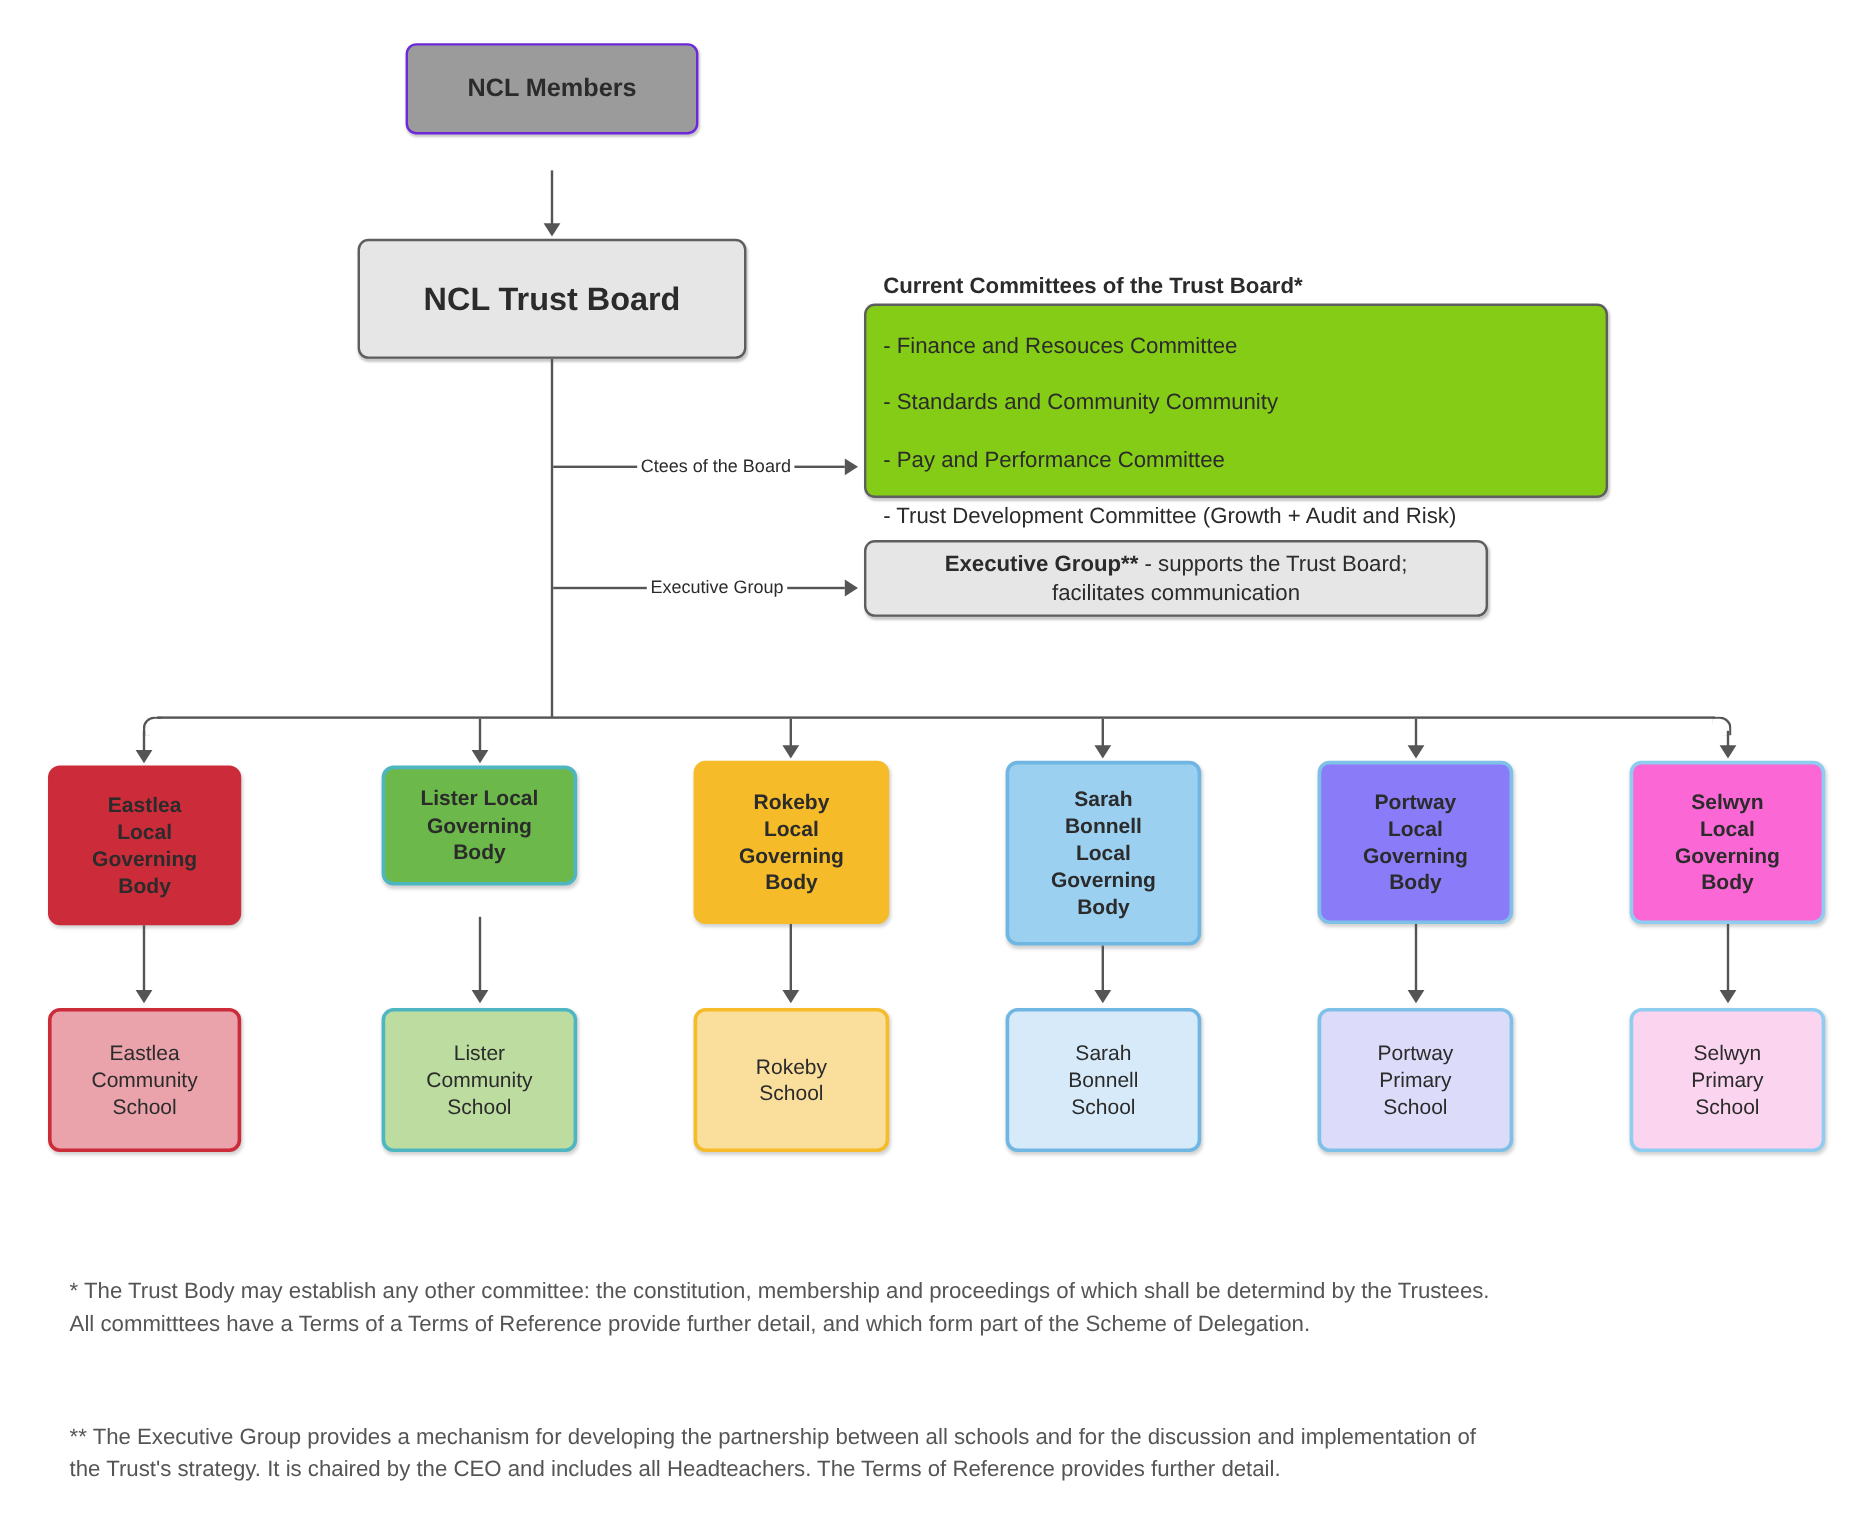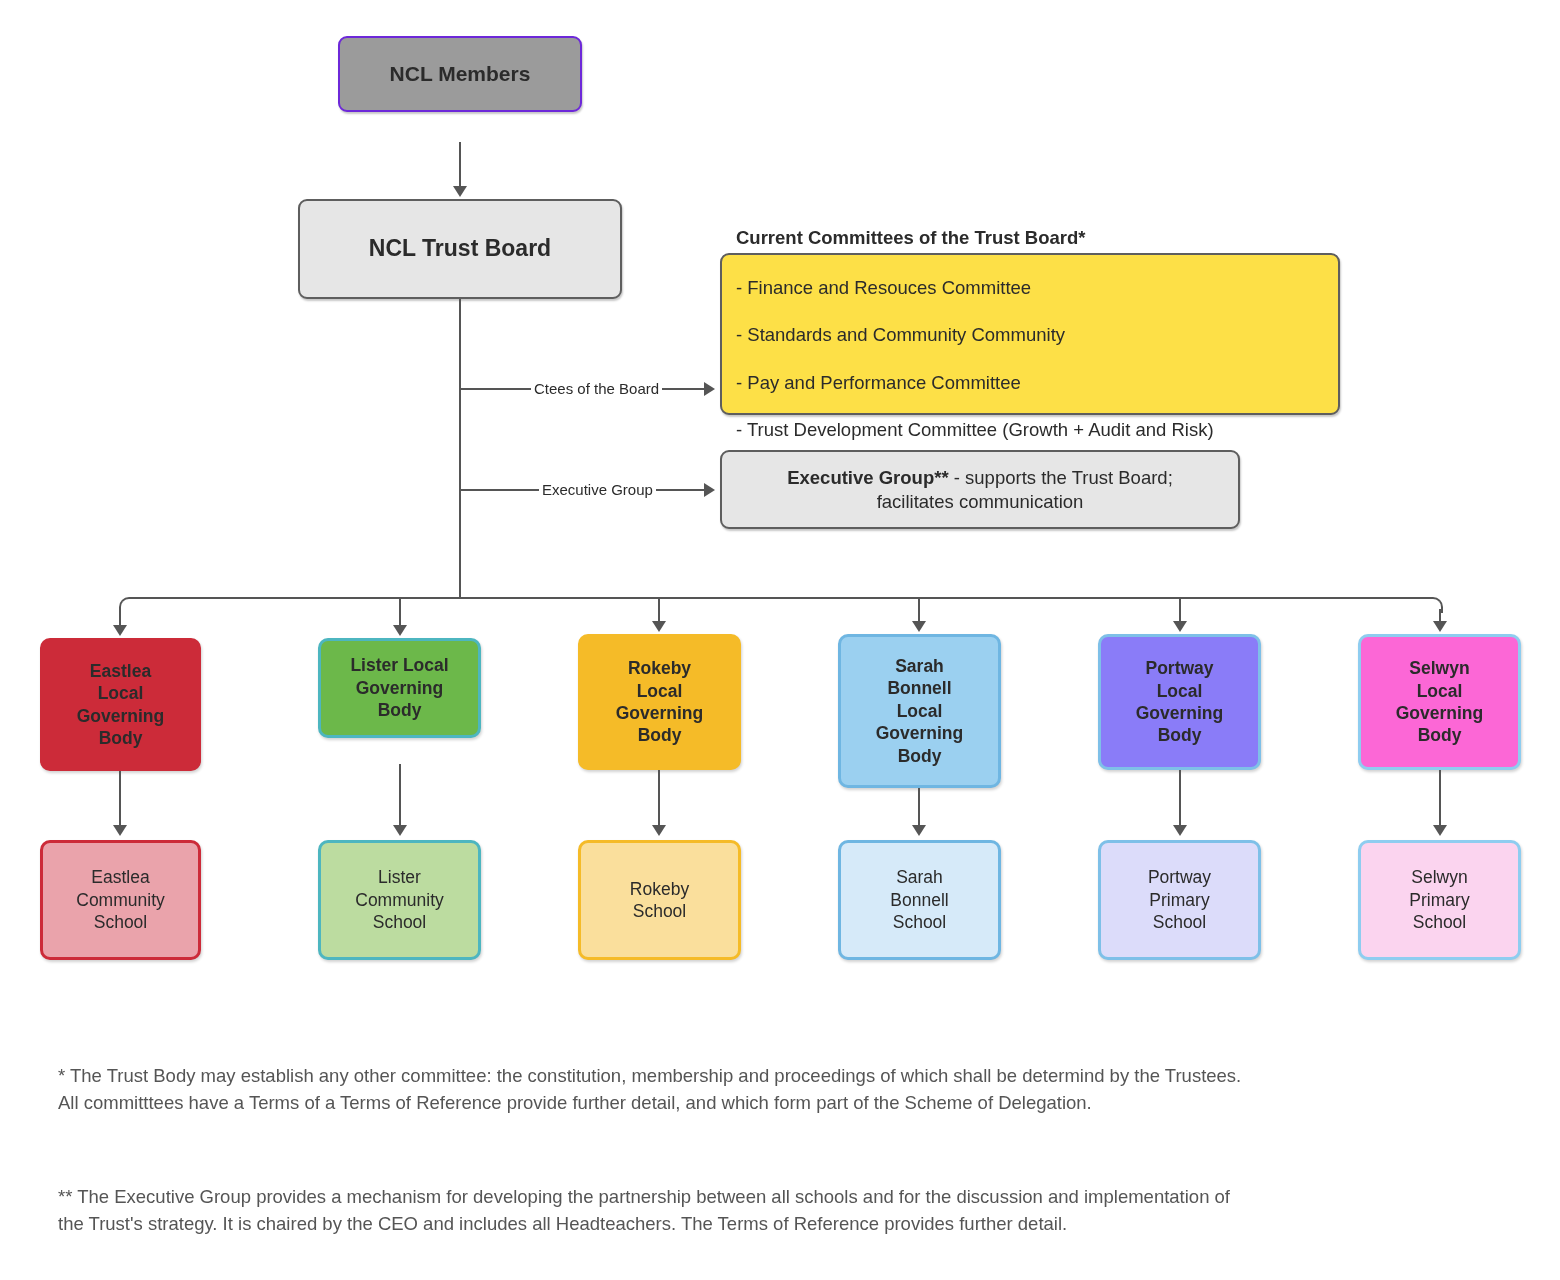--- a/index.html
+++ b/index.html
@@ -48,7 +48,7 @@
     background: #e6e6e6;
     border: 2px solid #5e5e5e;
     font-weight: bold;
-    font-size: 23px;
+    font-size: 27px;
     box-shadow: 1px 2px 2px rgba(0,0,0,0.22);
   }
 

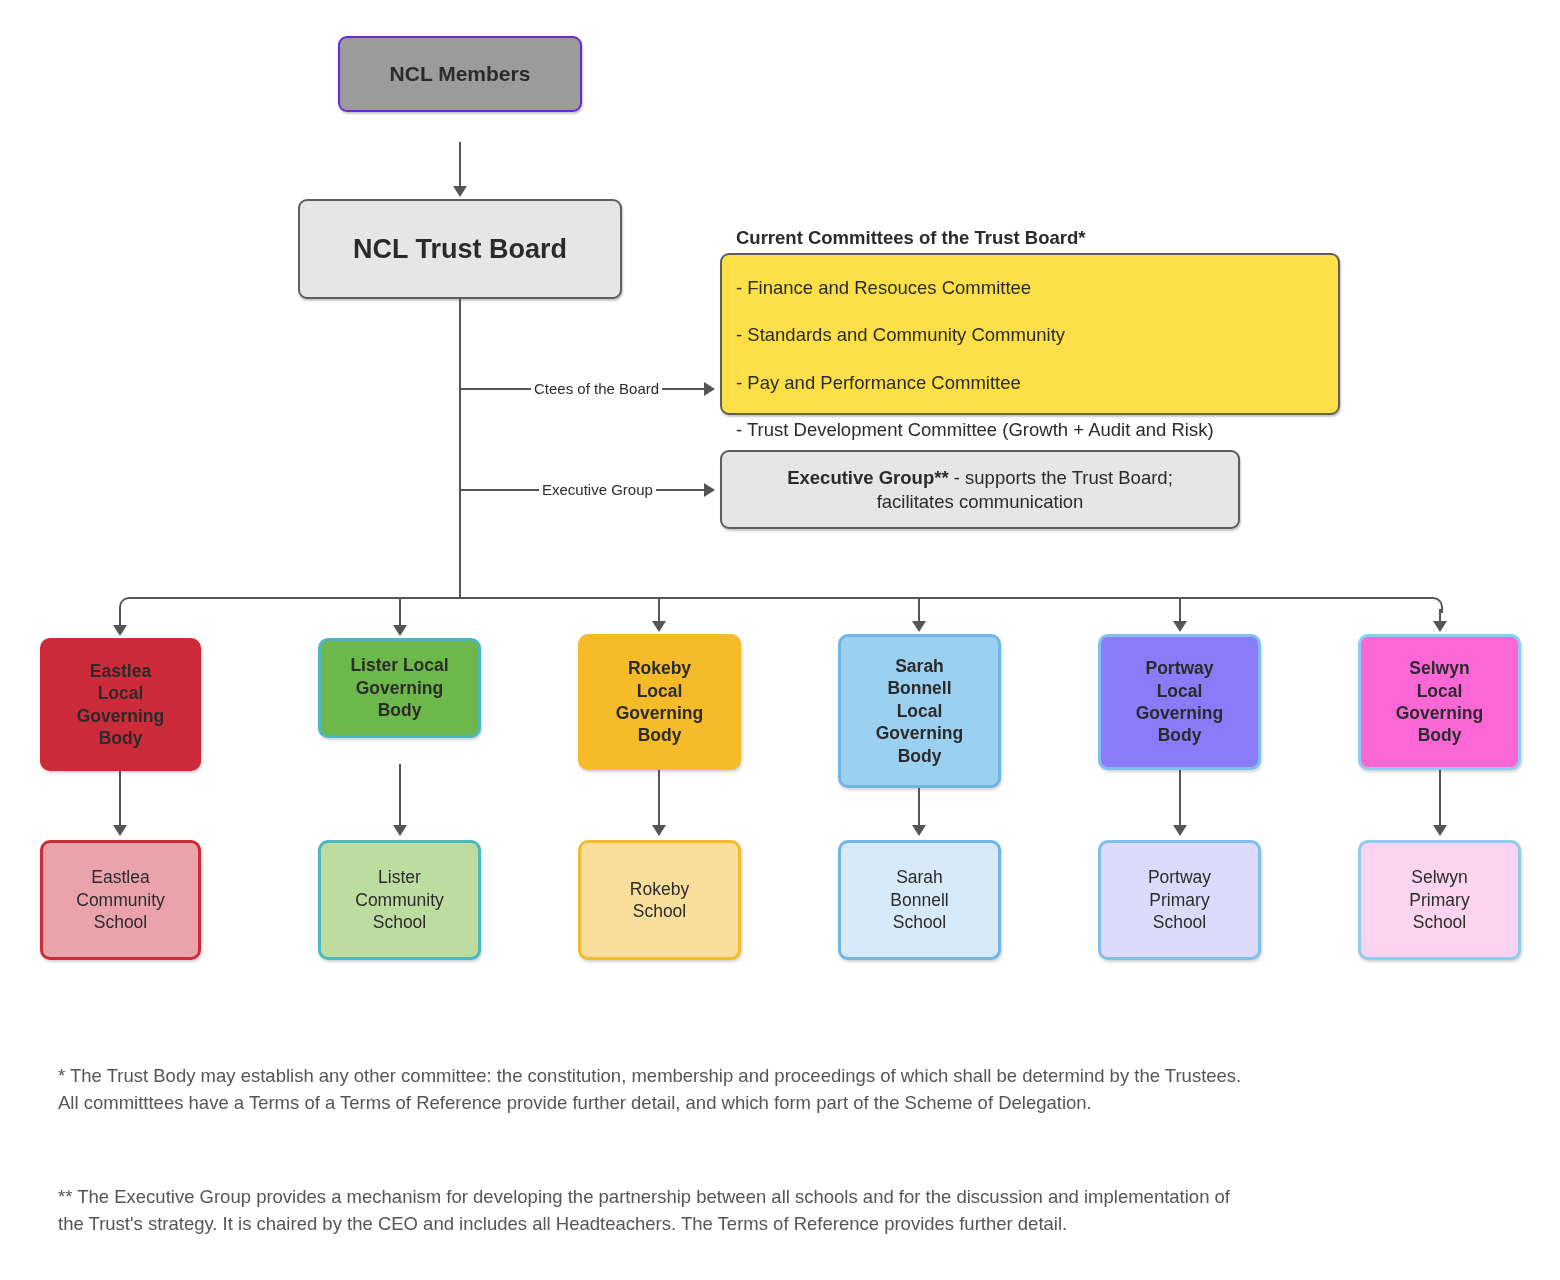--- a/index.html
+++ b/index.html
@@ -55,7 +55,7 @@
   
   .node-committees {
     left: 720px; top: 253px; width: 620px; height: 162px;
-    background: #fde047;
+    background: #84cc16;
     border: 2px solid #5e5e5e;
     box-shadow: 1px 2px 2px rgba(0,0,0,0.22);
     justify-content: flex-start;

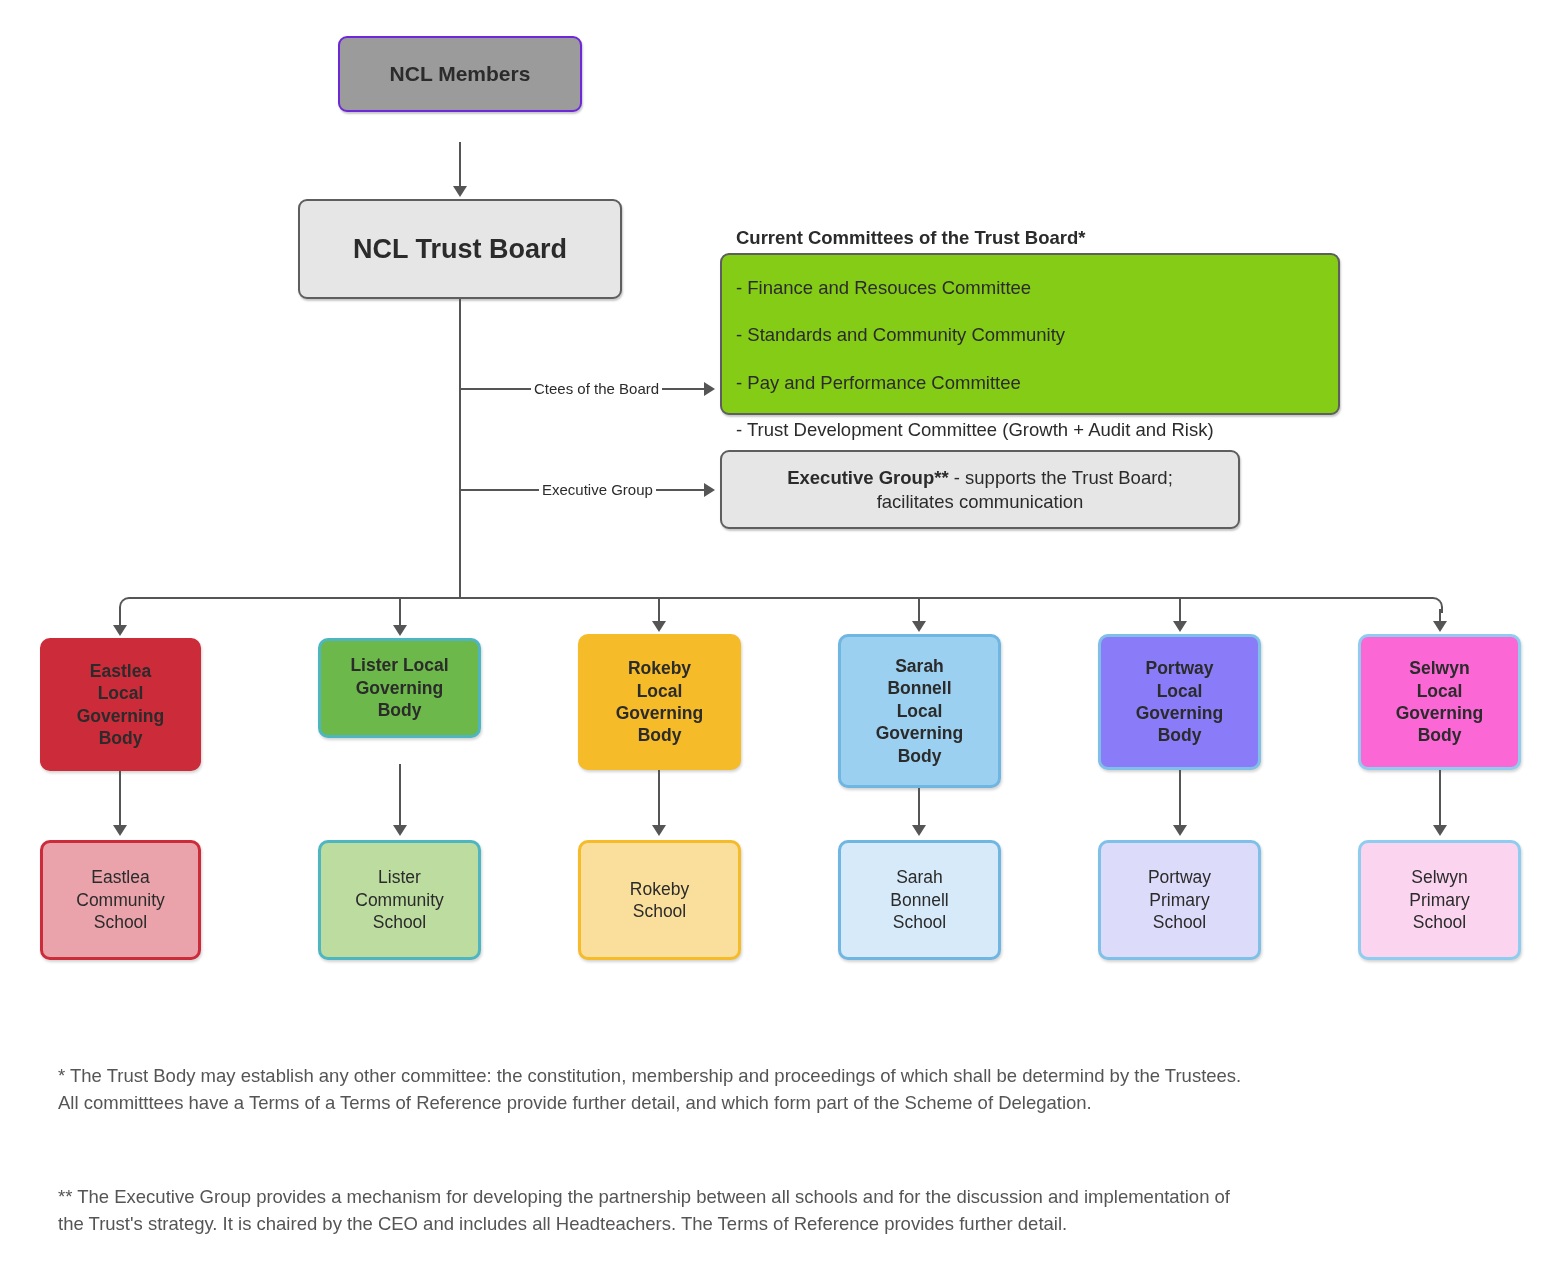--- a/index.html
+++ b/index.html
@@ -67,7 +67,7 @@
   .node-committees .ctee-item { display:block; }
 
   .node-exec {
-    left: 720px; top: 450px; width: 520px; height: 79px;
+    left: 720px; top: 450px; width: 520px; height: 64px;
     background: #e6e6e6;
     border: 2px solid #5e5e5e;
     box-shadow: 1px 2px 2px rgba(0,0,0,0.22);

